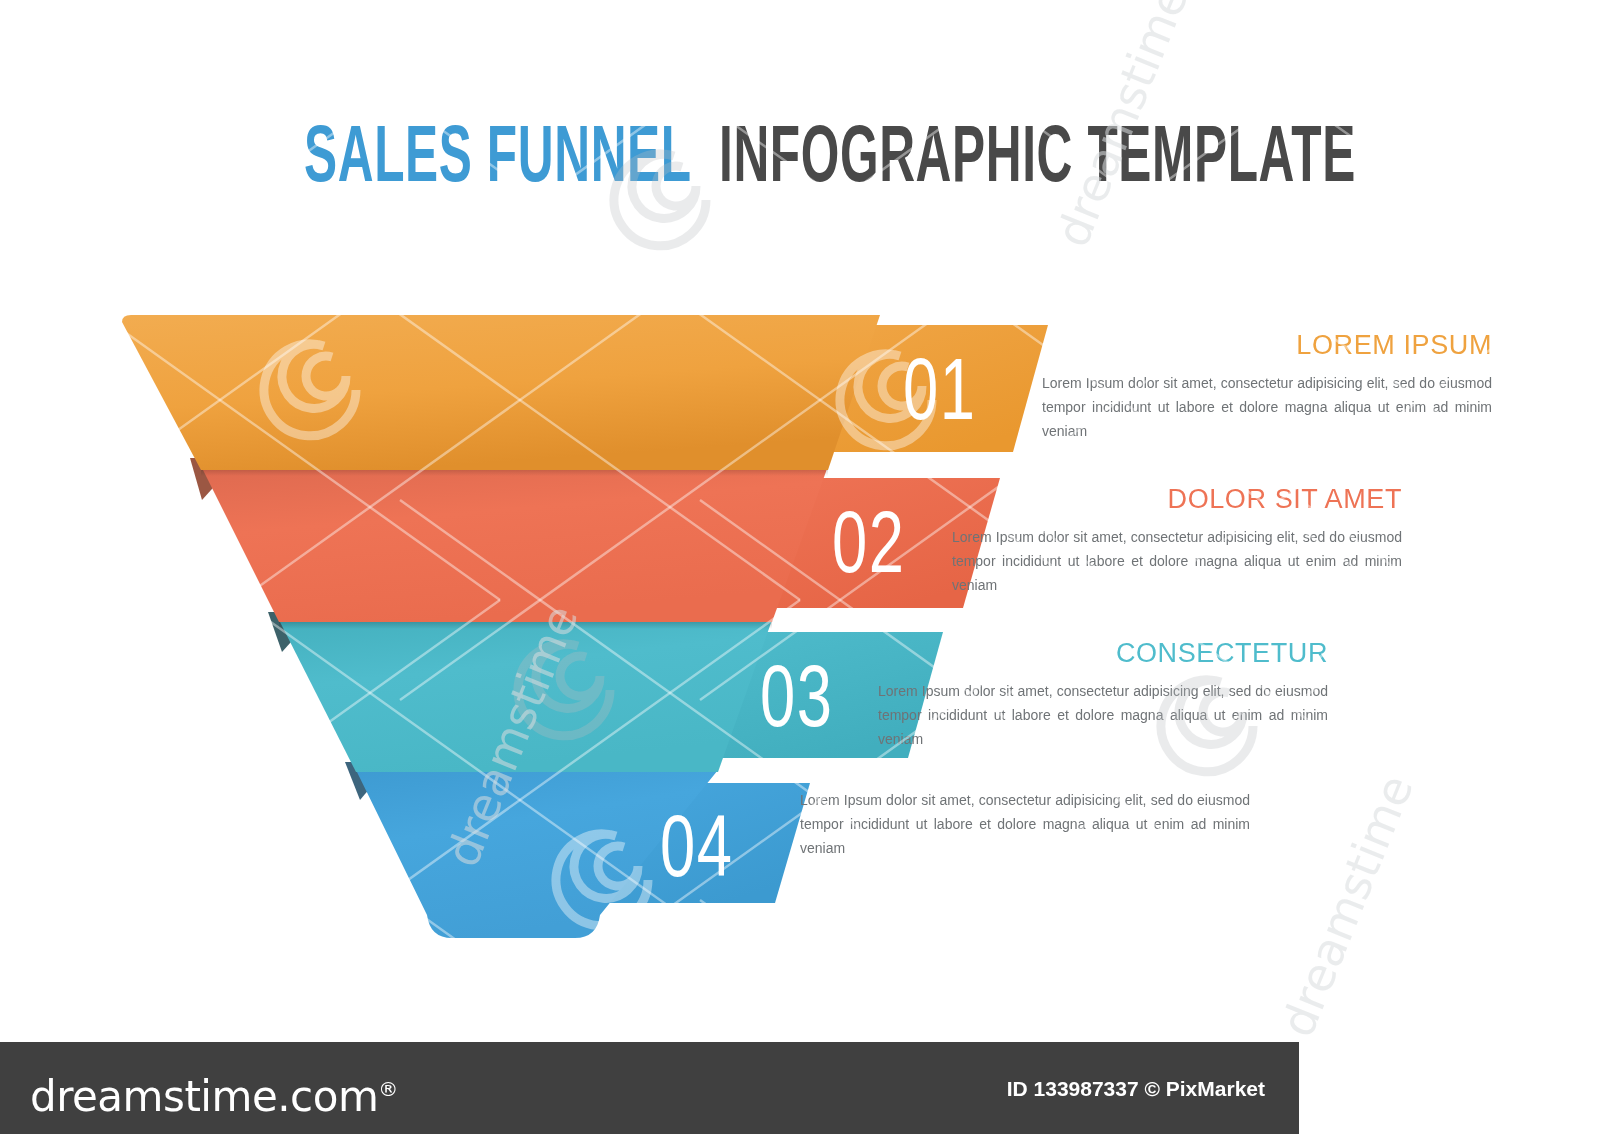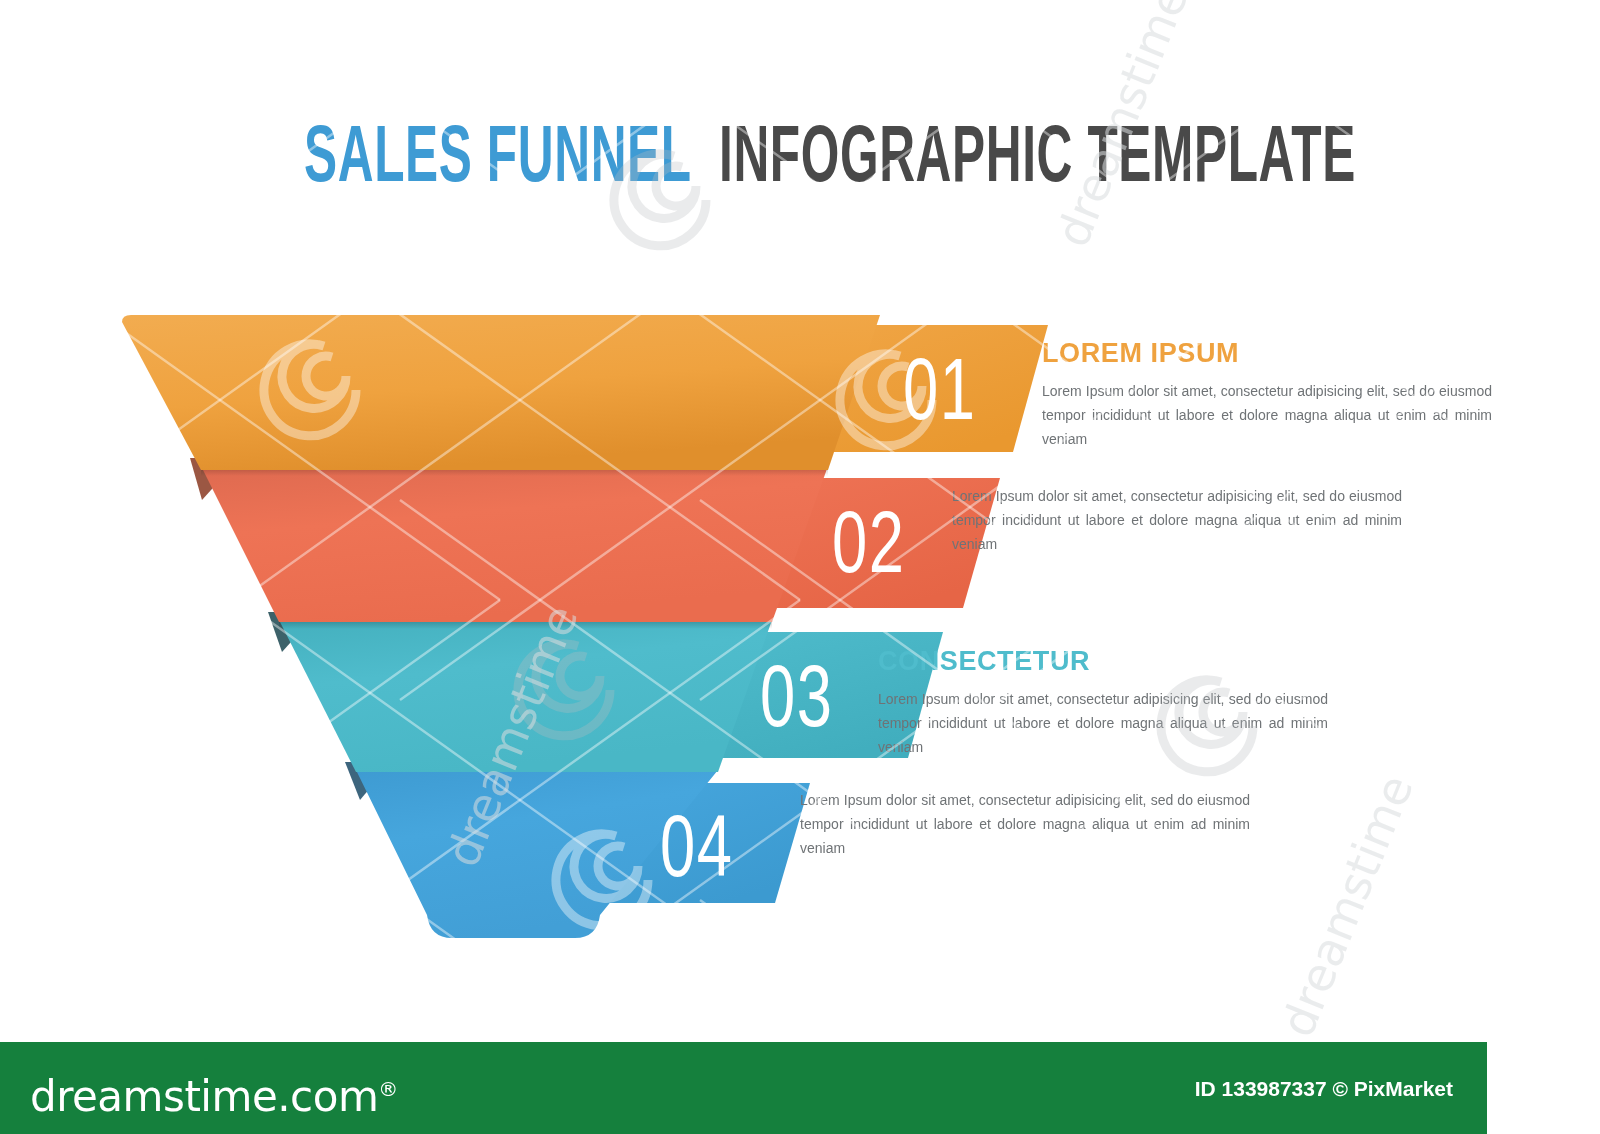--- a/index.html
+++ b/index.html
@@ -51,10 +51,11 @@
   .block .head{
     font-size:27px;
     line-height:30px;
-    font-weight:700;
+    font-weight:400;
     letter-spacing:0.6px;
     white-space:nowrap;
-    margin:8px 0 11px 0;
+    margin:0 0 11px 0;
+    text-align:right;
   }
   .block .body{
     font-size:14px;

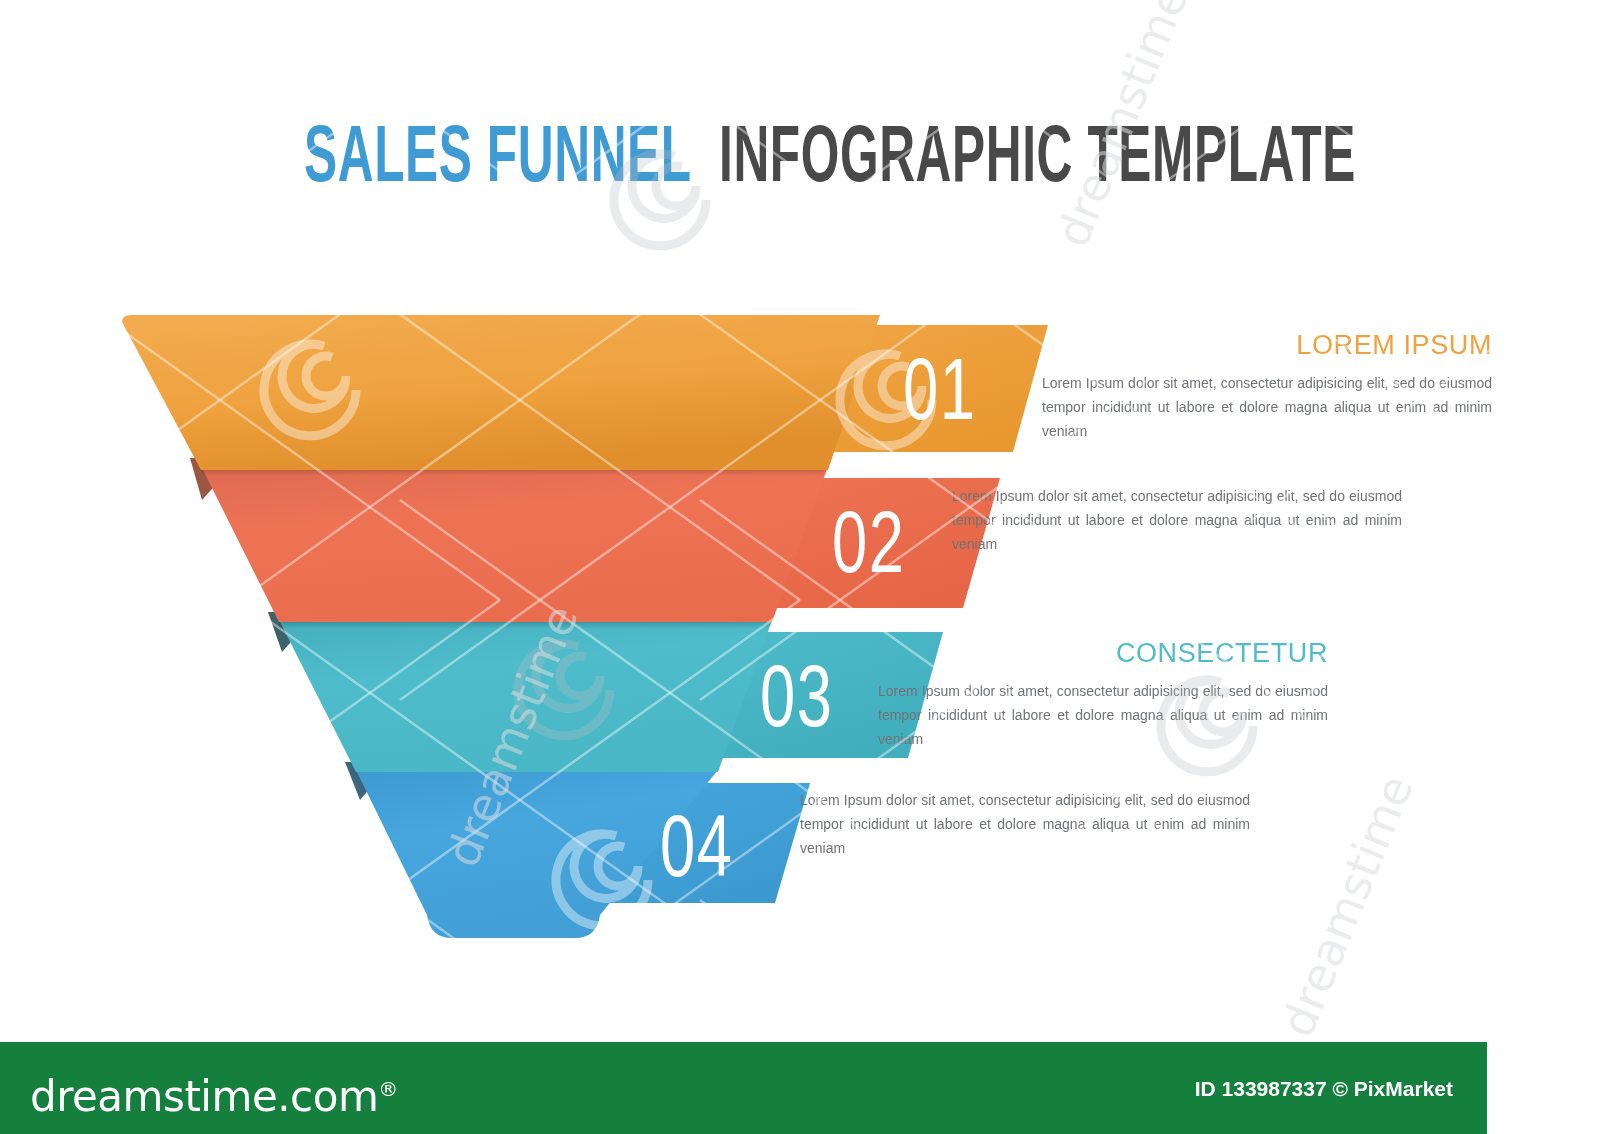--- a/index.html
+++ b/index.html
@@ -187,6 +187,7 @@
   </div>
 
   <div class="block" style="left:952px;top:484px;width:450px;">
+    <div class="head" style="color:#EE7355;">DOLOR SIT AMET</div>
     <div class="body">Lorem Ipsum dolor sit amet, consectetur adipisicing elit, sed do eiusmod tempor incididunt ut labore et dolore magna aliqua ut enim ad minim veniam</div>
   </div>
 

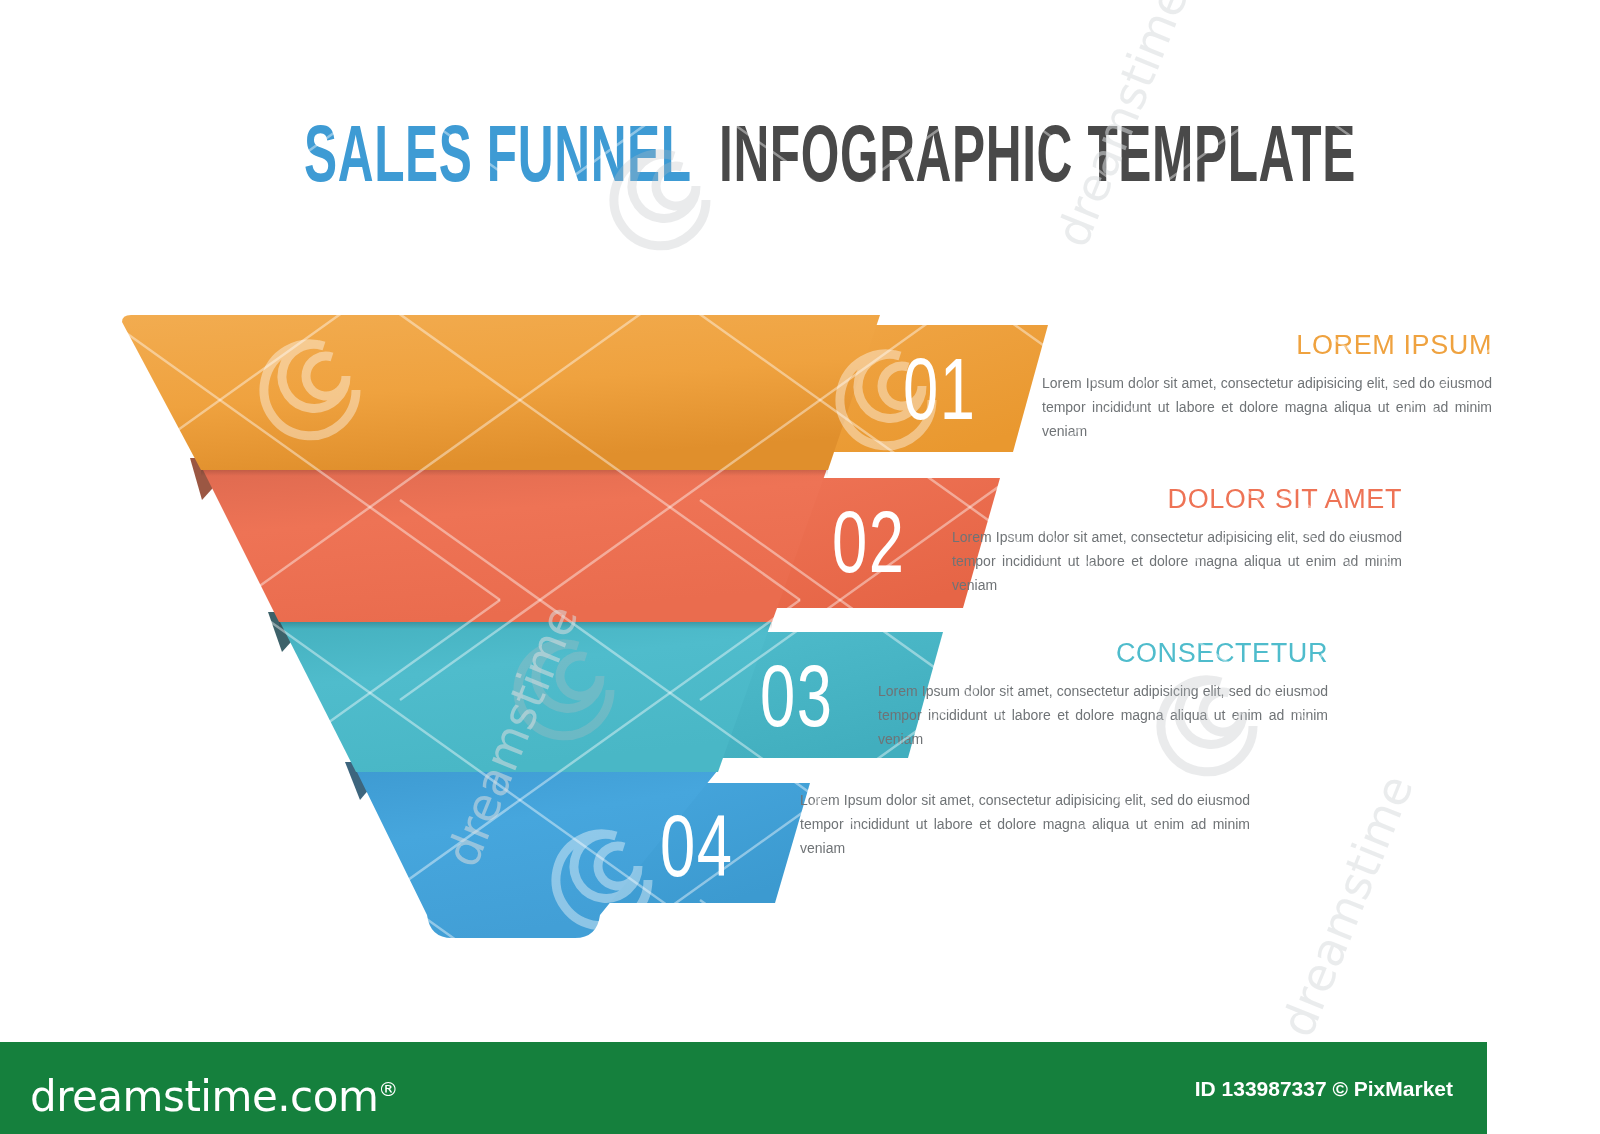--- a/index.html
+++ b/index.html
@@ -70,8 +70,8 @@
 
   
   #footer{
-    position:absolute;left:0;top:1042px;width:1487px;height:92px;
-    background:#15803d;
+    position:absolute;left:0;top:1042px;width:1299px;height:92px;
+    background:#404040;
   }
   #brand{
     position:absolute;left:30px;top:25px;

